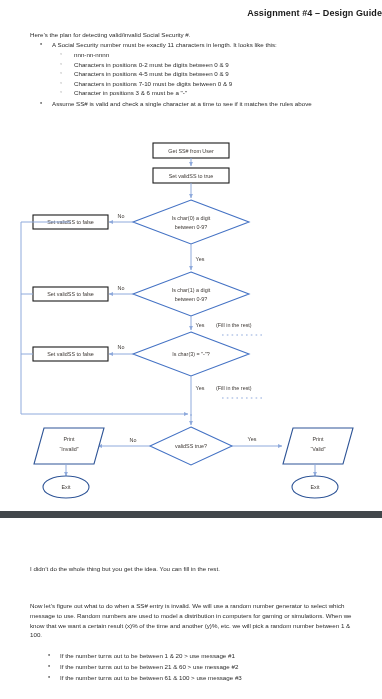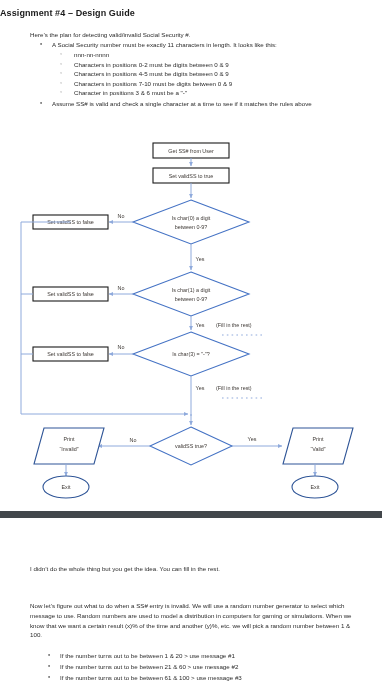--- a/index.html
+++ b/index.html
@@ -11,7 +11,7 @@
   .page{position:relative;width:382px;height:699px;}
 
   .doc-title{
-    position:absolute;left:0;top:8px;width:382px;text-align:left;
+    position:absolute;left:0;top:8px;width:382px;text-align:right;
     font-size:9px;font-weight:bold;color:#1a1a1a;letter-spacing:.1px;
   }
   .intro{

